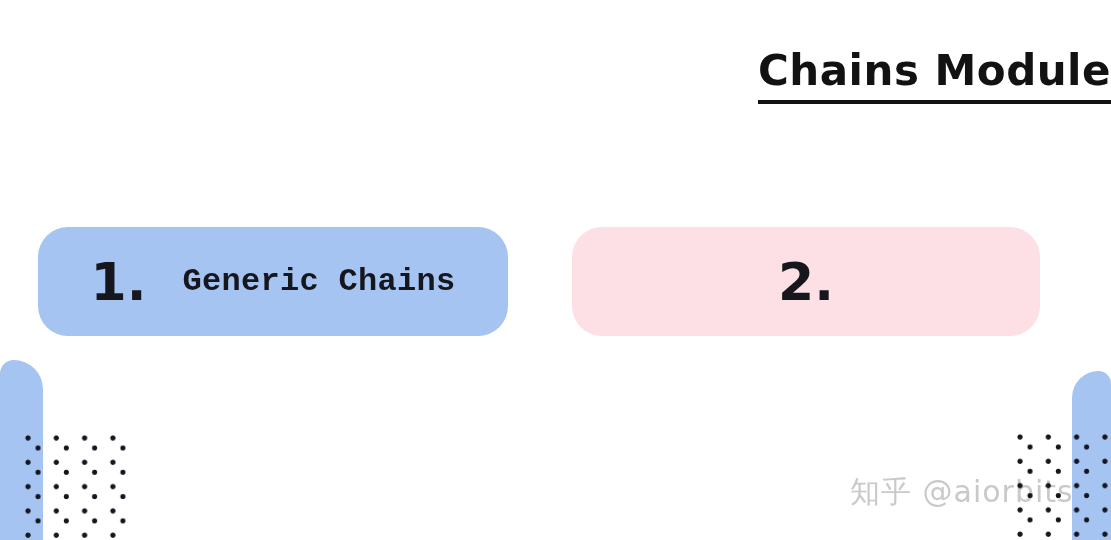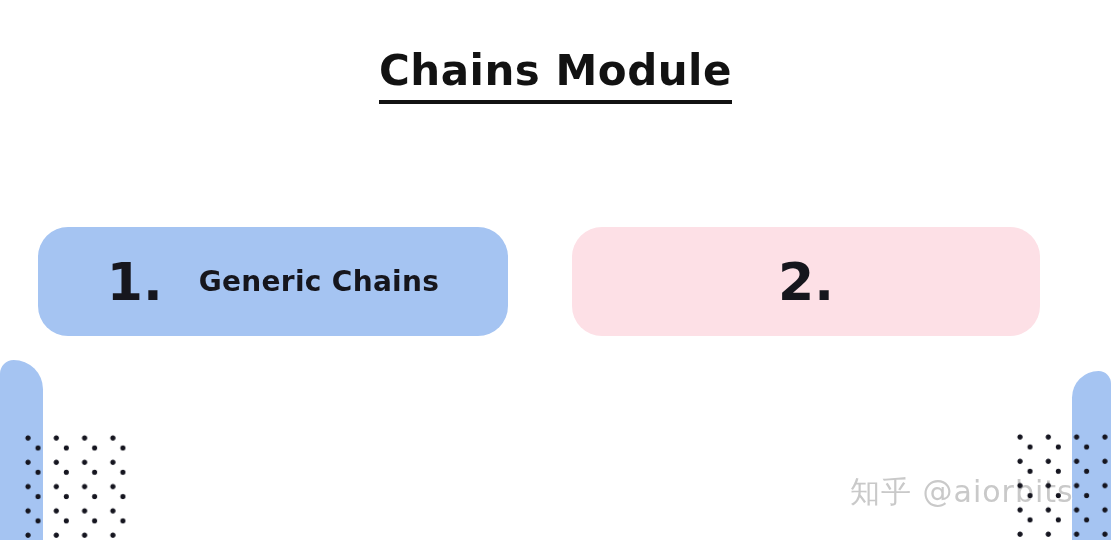--- a/index.html
+++ b/index.html
@@ -22,7 +22,7 @@
     top: 46px;
     left: 0;
     width: 100%;
-    text-align: center;
+    text-align: right;
     text-decoration: underline;
   }
   .title {

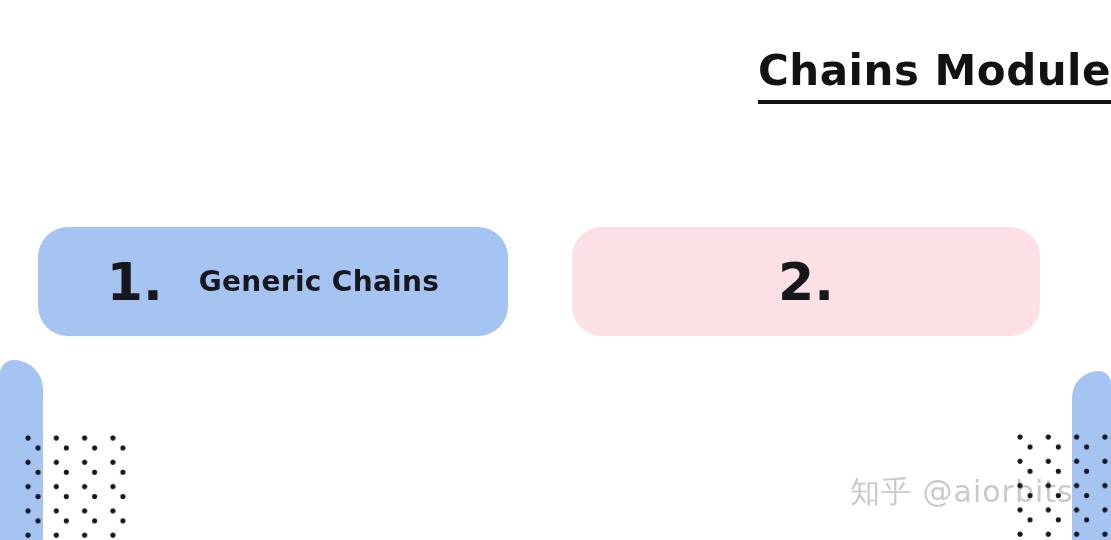--- a/index.html
+++ b/index.html
@@ -64,9 +64,10 @@
     line-height: 1;
   }
   .card-label {
-    font-size: 28px;
+    font-size: 32px;
     font-weight: 700;
     letter-spacing: 0.3px;
+    font-family: Liberation Mono, monospace;
   }
 
   

